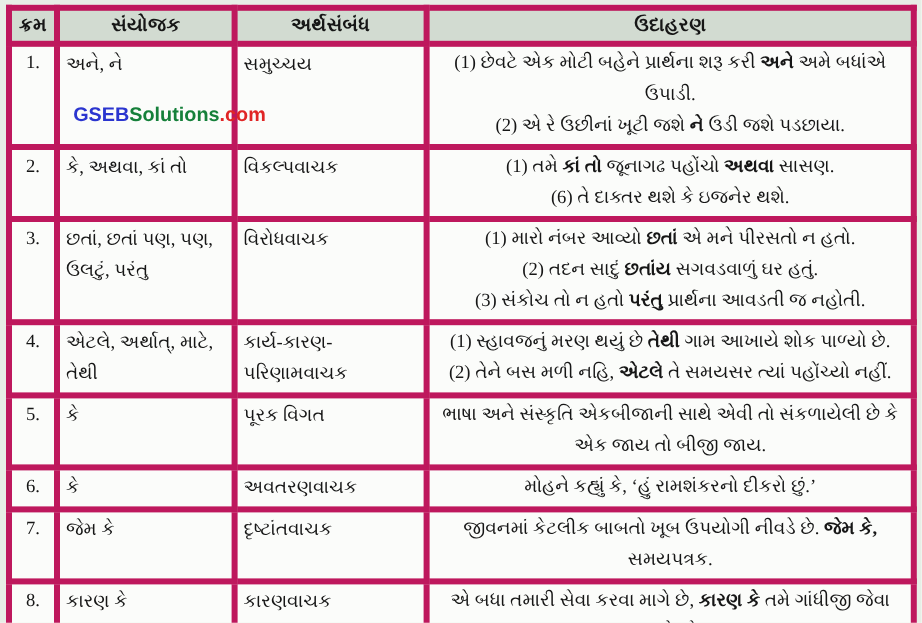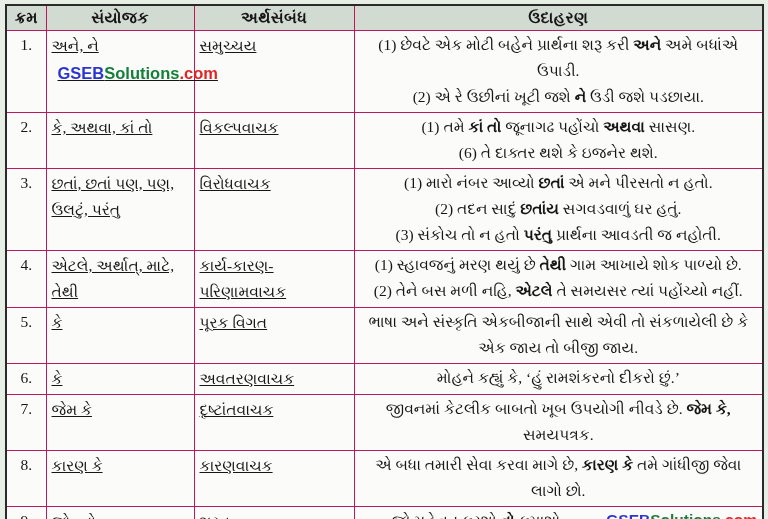--- a/index.html
+++ b/index.html
@@ -18,7 +18,7 @@
     border:2px solid #2a2a2a;
   }
   th,td{
-    border:1px solid #be185d;
+    border:5px solid #be185d;
     vertical-align:top;
     padding:1px 5px 2px 5px;
   }

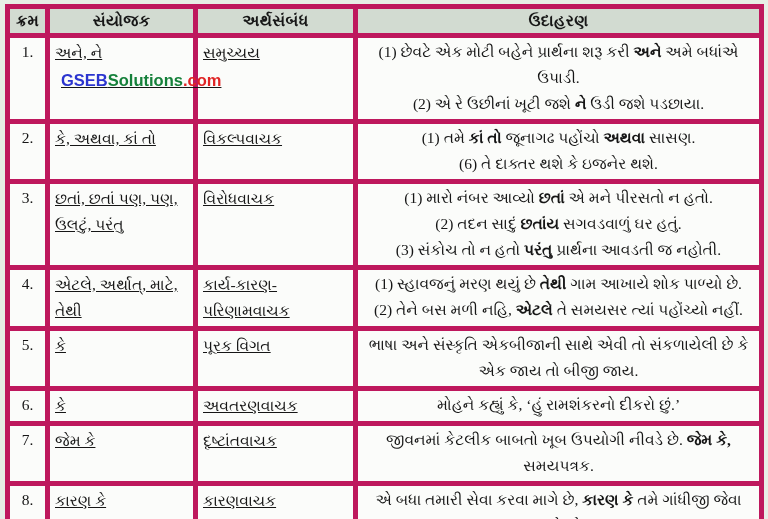--- a/index.html
+++ b/index.html
@@ -35,7 +35,7 @@
     line-height:26px;
   }
   td.c-num{text-align:center;padding-left:1px;padding-right:1px;}
-  td.c-conj,td.c-rel{padding-top:2px;text-decoration:underline;}
+  td.c-conj,td.c-rel{padding-top:2px;}
   .ex-line{white-space:normal;text-align:center;}
   .wm{
     font-family:"Liberation Sans","DejaVu Sans",sans-serif;

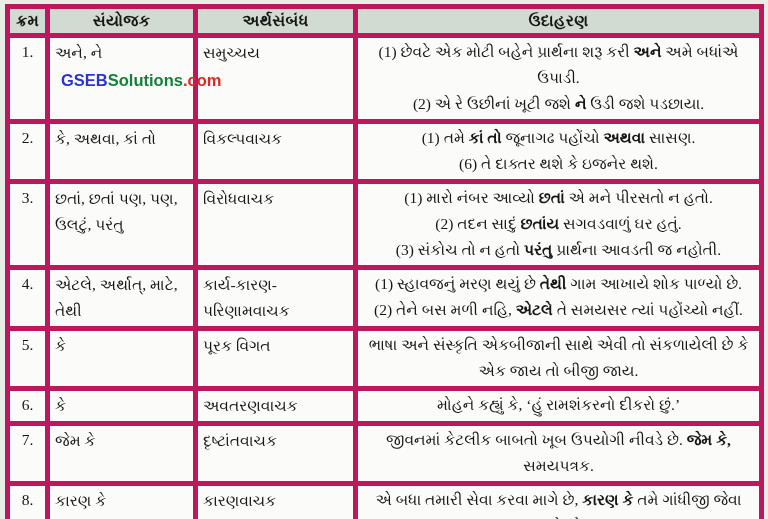--- a/index.html
+++ b/index.html
@@ -45,7 +45,7 @@
     line-height:24px;
     white-space:nowrap;
   }
-  .wm-conj{display:block;padding-left:6px;margin-top:2px;}
+  .wm-conj{display:block;padding-left:6px;margin-top:17px;}
   .wm-ex{float:right;margin-left:10px;font-size:15.5px;}
   b{font-weight:bold;}
 </style>

